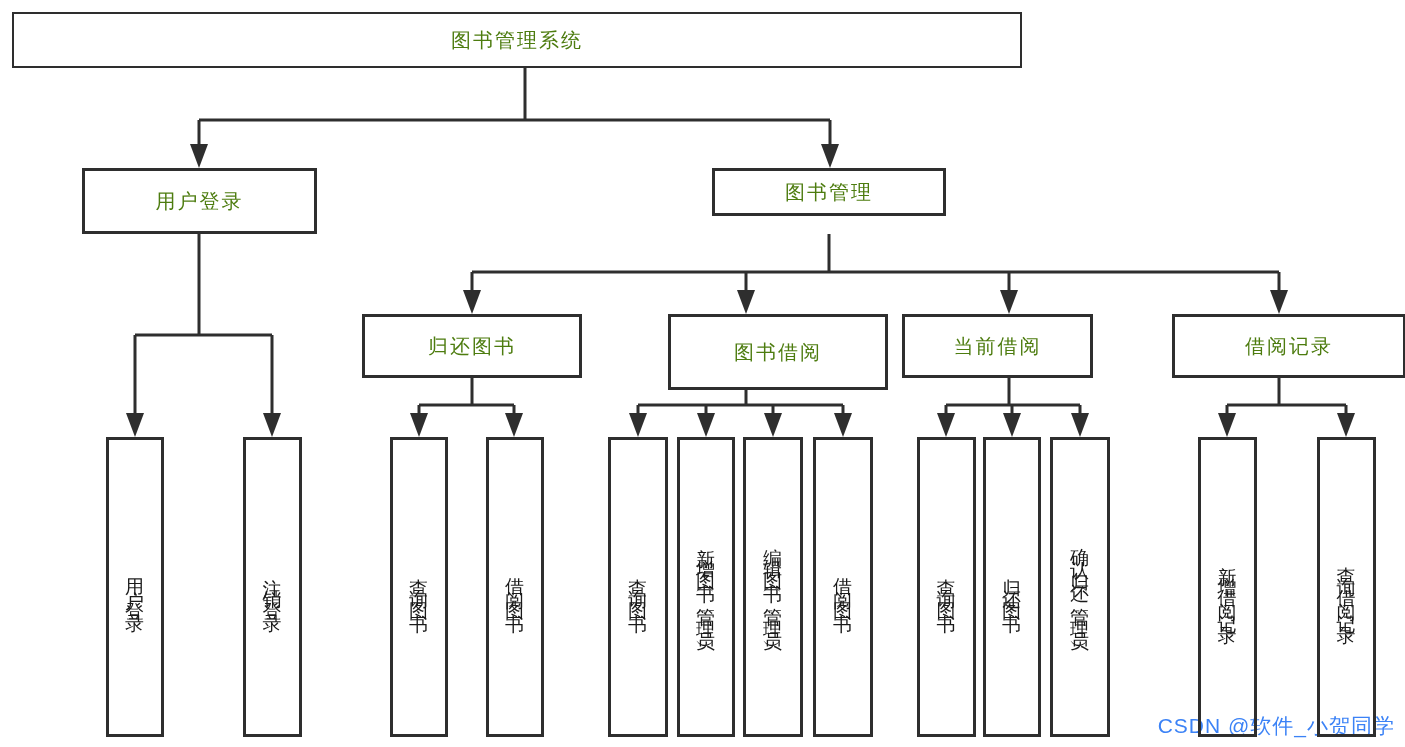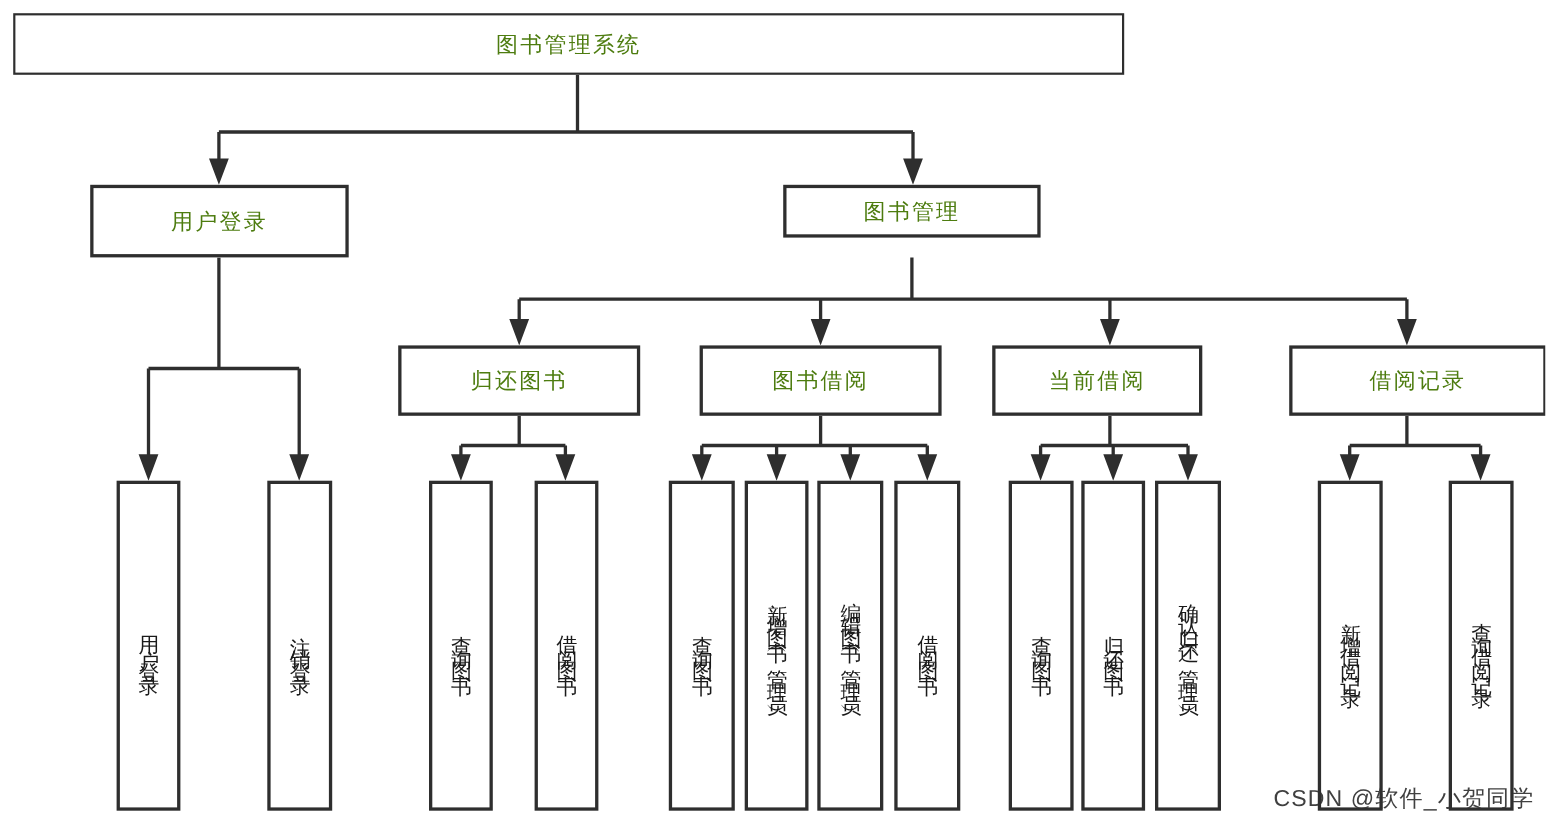--- a/index.html
+++ b/index.html
@@ -88,7 +88,7 @@
   <div class="box" style="left:362px;top:314px;width:220px;height:64px">
     <span class="hlabel">归还图书</span>
   </div>
-  <div class="box" style="left:636px;top:314px;width:220px;height:64px">
+  <div class="box" style="left:668px;top:314px;width:220px;height:76px">
     <span class="hlabel">图书借阅</span>
   </div>
   <div class="box" style="left:902px;top:314px;width:191px;height:64px">

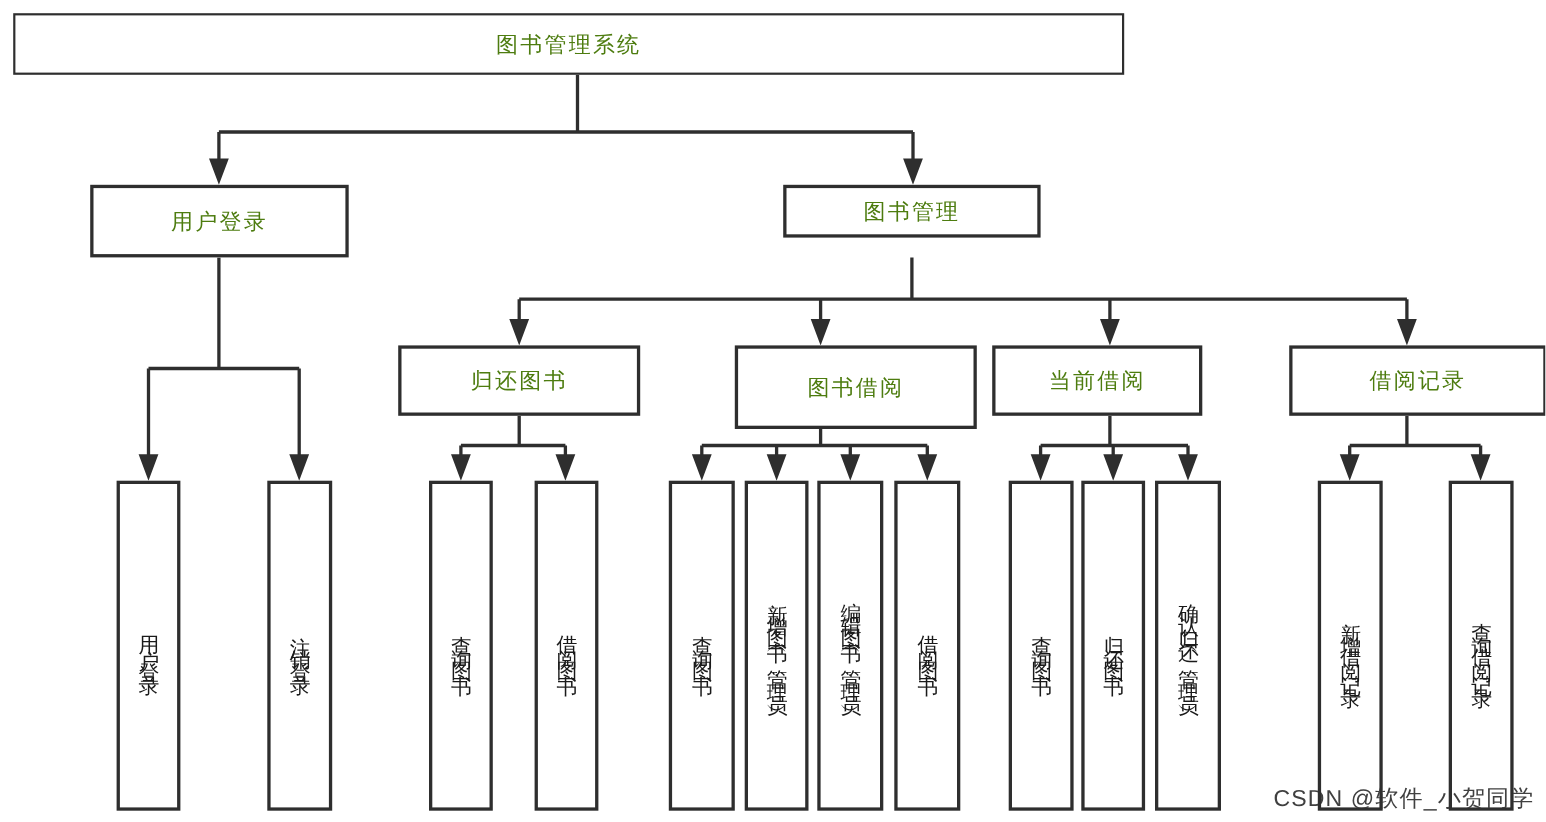--- a/index.html
+++ b/index.html
@@ -27,7 +27,7 @@
   }
   .watermark {
     position:absolute; top:712px; right:10px;
-    font-size:21px; color:#404040; letter-spacing:1px;
+    font-size:21px; color:#3b82f6; letter-spacing:1px;
     mix-blend-mode:darken; z-index:5; white-space:nowrap;
   }
 </style>

